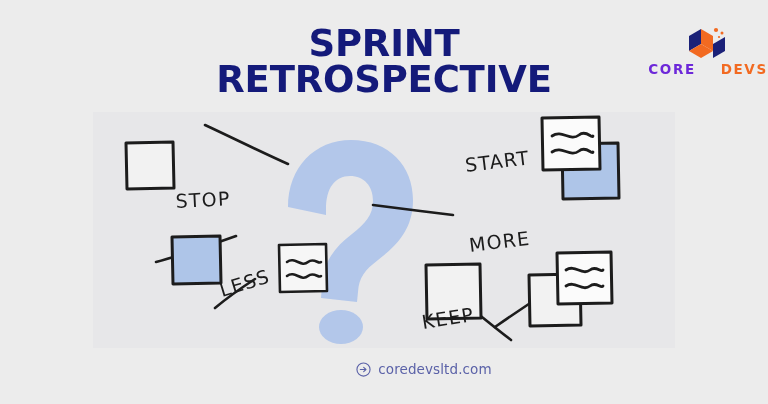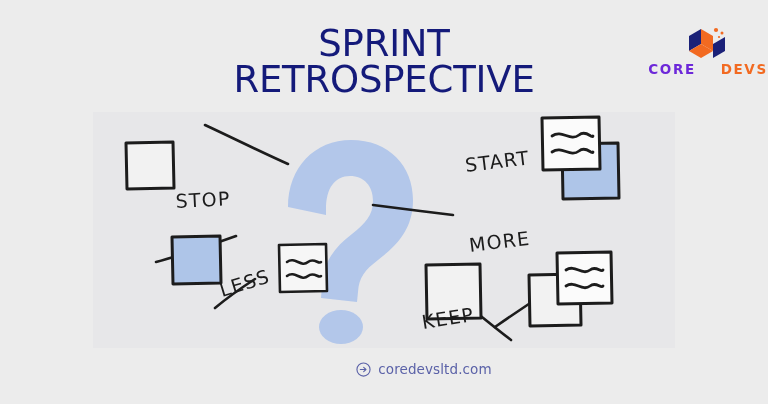--- a/index.html
+++ b/index.html
@@ -34,7 +34,7 @@
     text-align:center;
     color:#141a7a;
     font-family:"DejaVu Sans", sans-serif;
-    font-weight:normal;
+    font-weight:bold;
     font-size:37px;
     line-height:0.98;
     letter-spacing:-0.2px;

